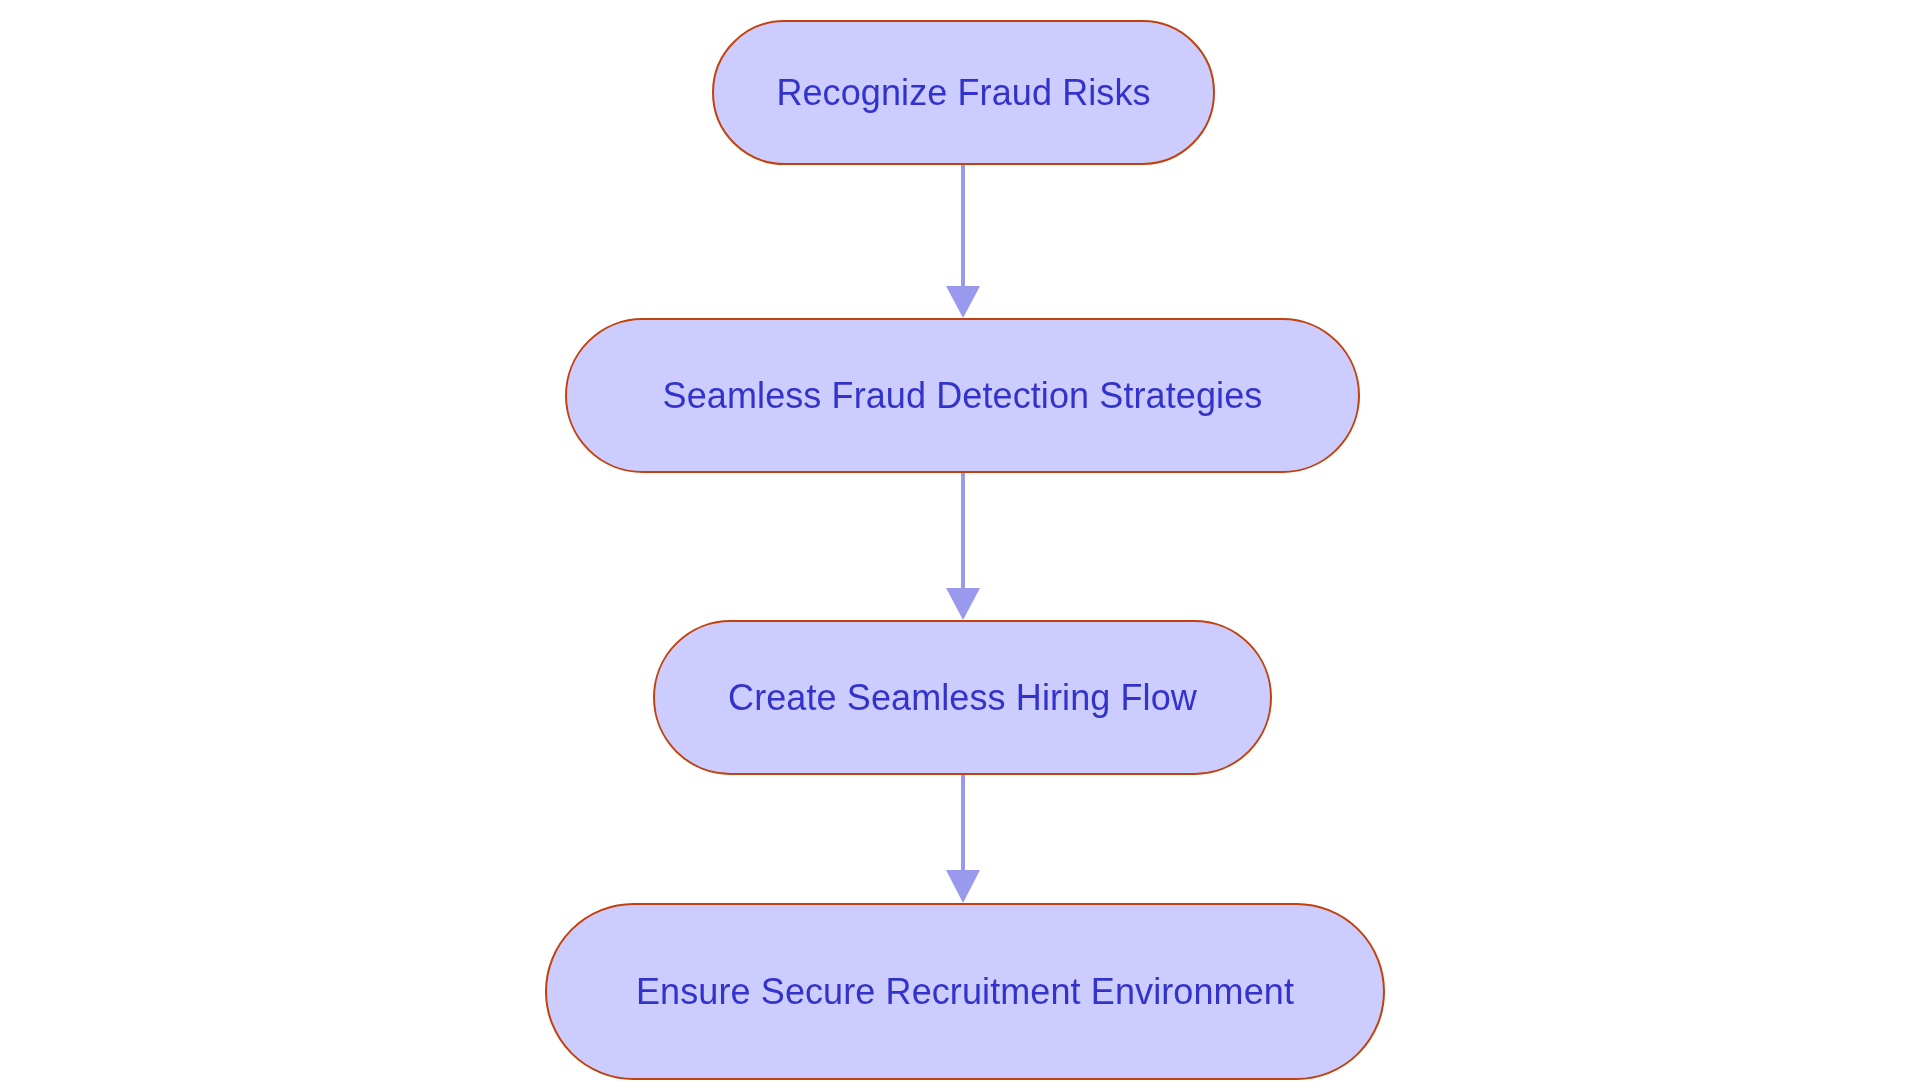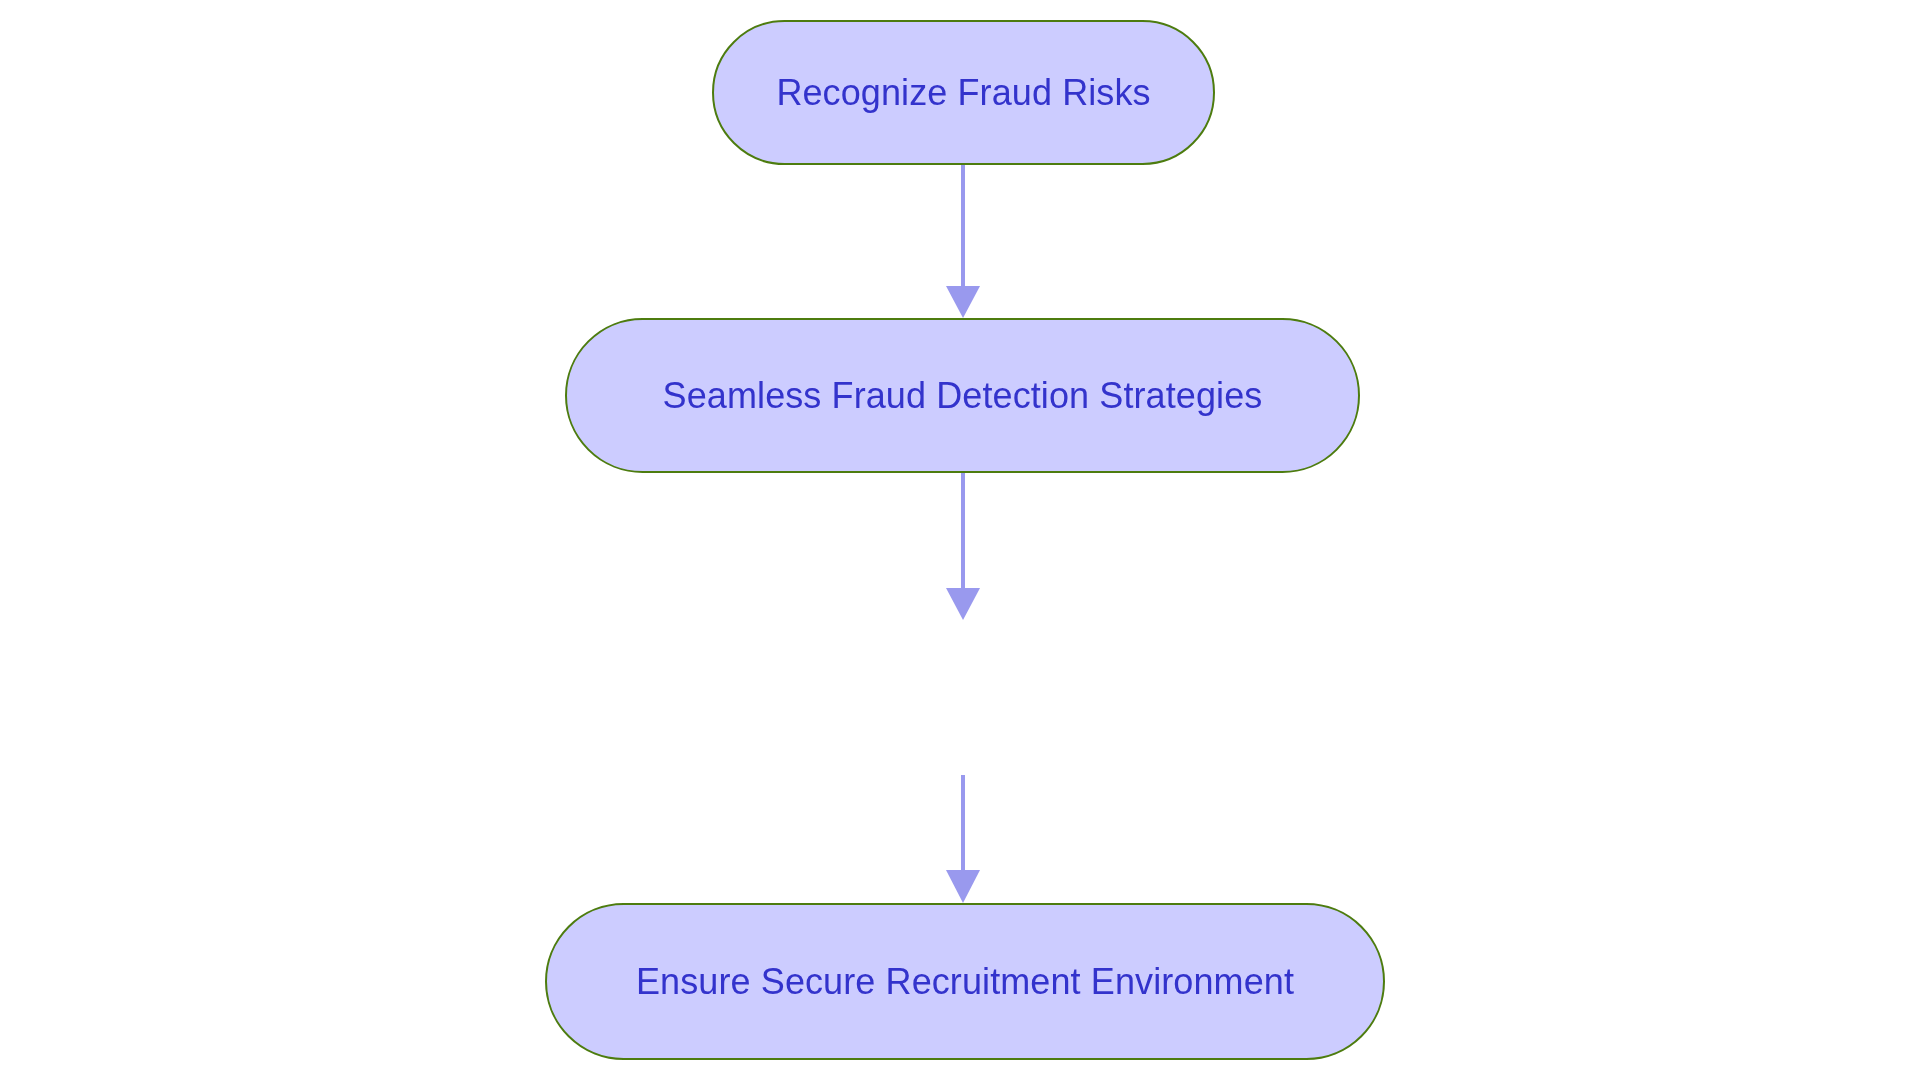--- a/index.html
+++ b/index.html
@@ -30,7 +30,7 @@
     align-items: center;
     justify-content: center;
     background: #ccccff;
-    border: 2px solid #4d7c0f;
+    border: 2px solid #c2410c;
     border-radius: 999px;
     text-align: center;
     white-space: nowrap;

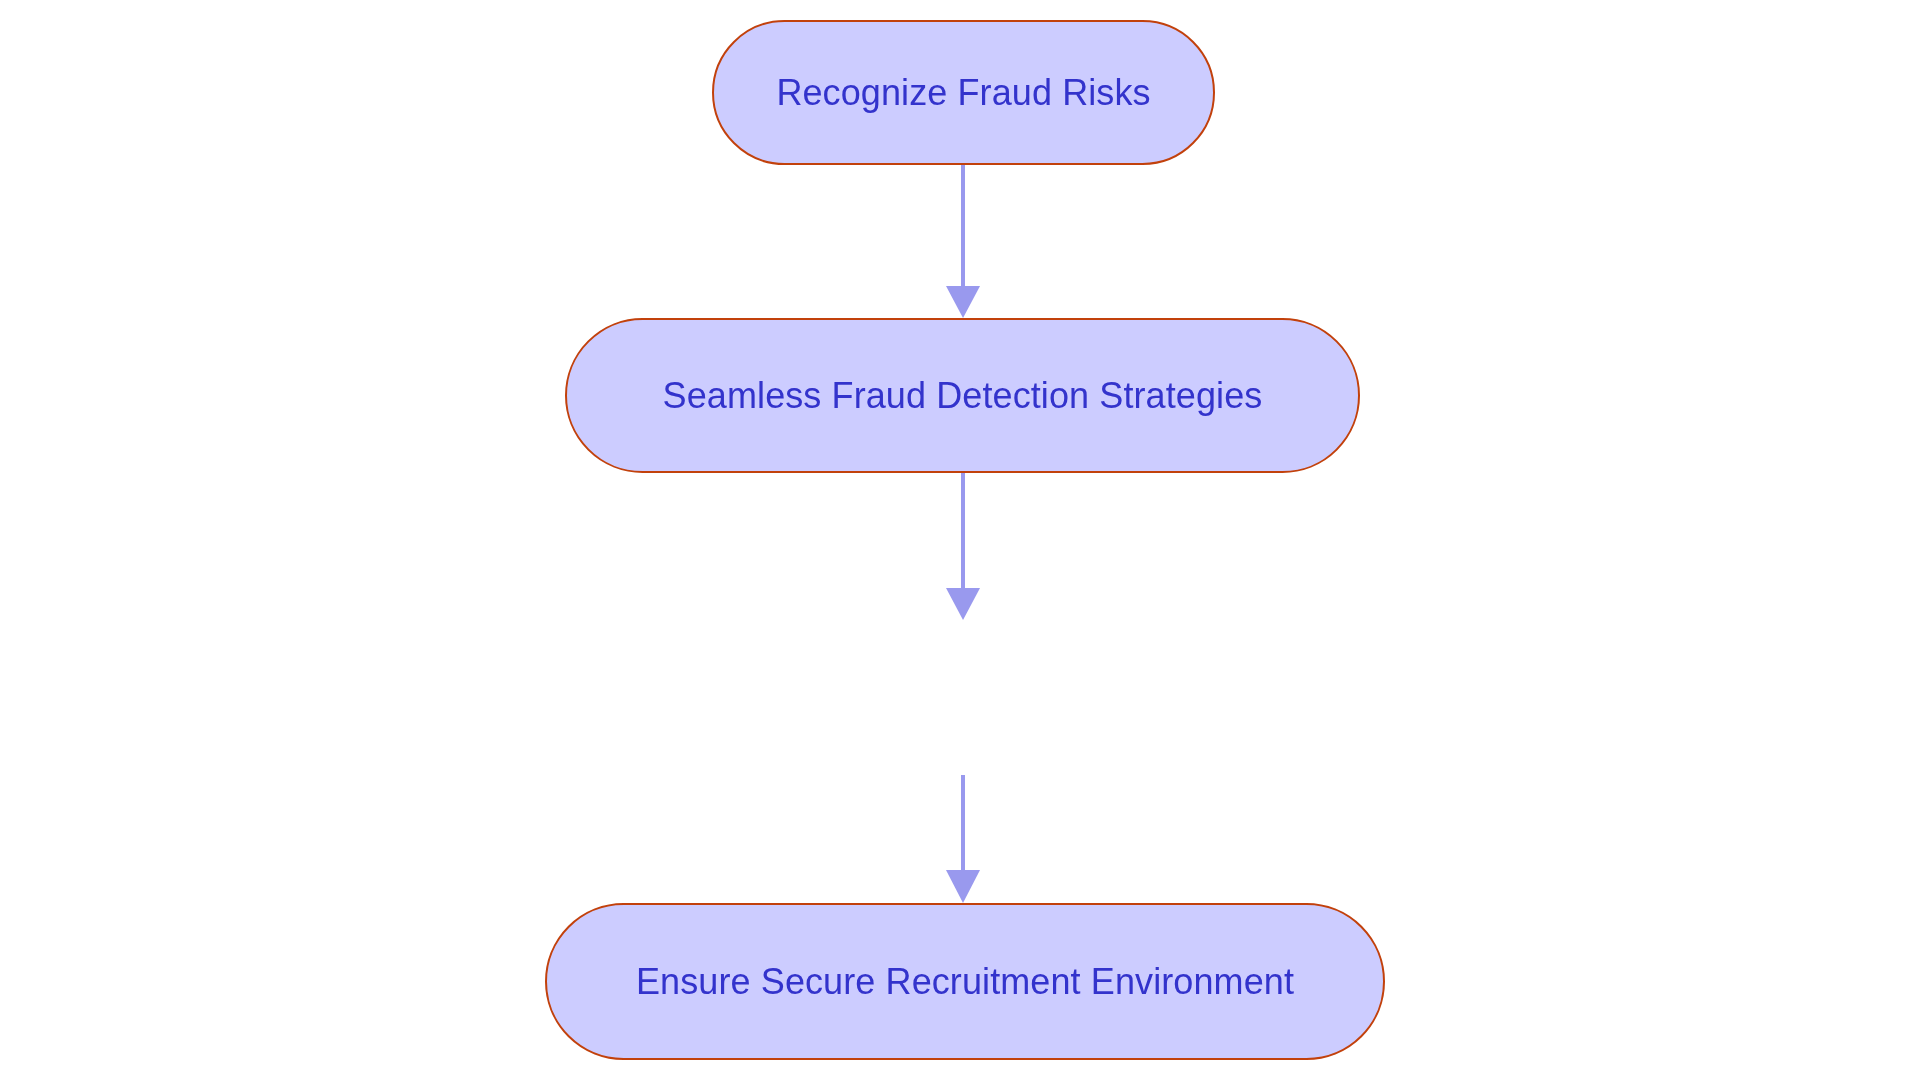--- a/index.html
+++ b/index.html
@@ -103,6 +103,9 @@
     <span class="node-label">Seamless Fraud Detection Strategies</span>
   </div>
 
+  <div class="node" id="node-2">
+    <span class="node-label">Create Seamless Hiring Flow</span>
+  </div>
 
   <div class="node" id="node-3">
     <span class="node-label">Ensure Secure Recruitment Environment</span>

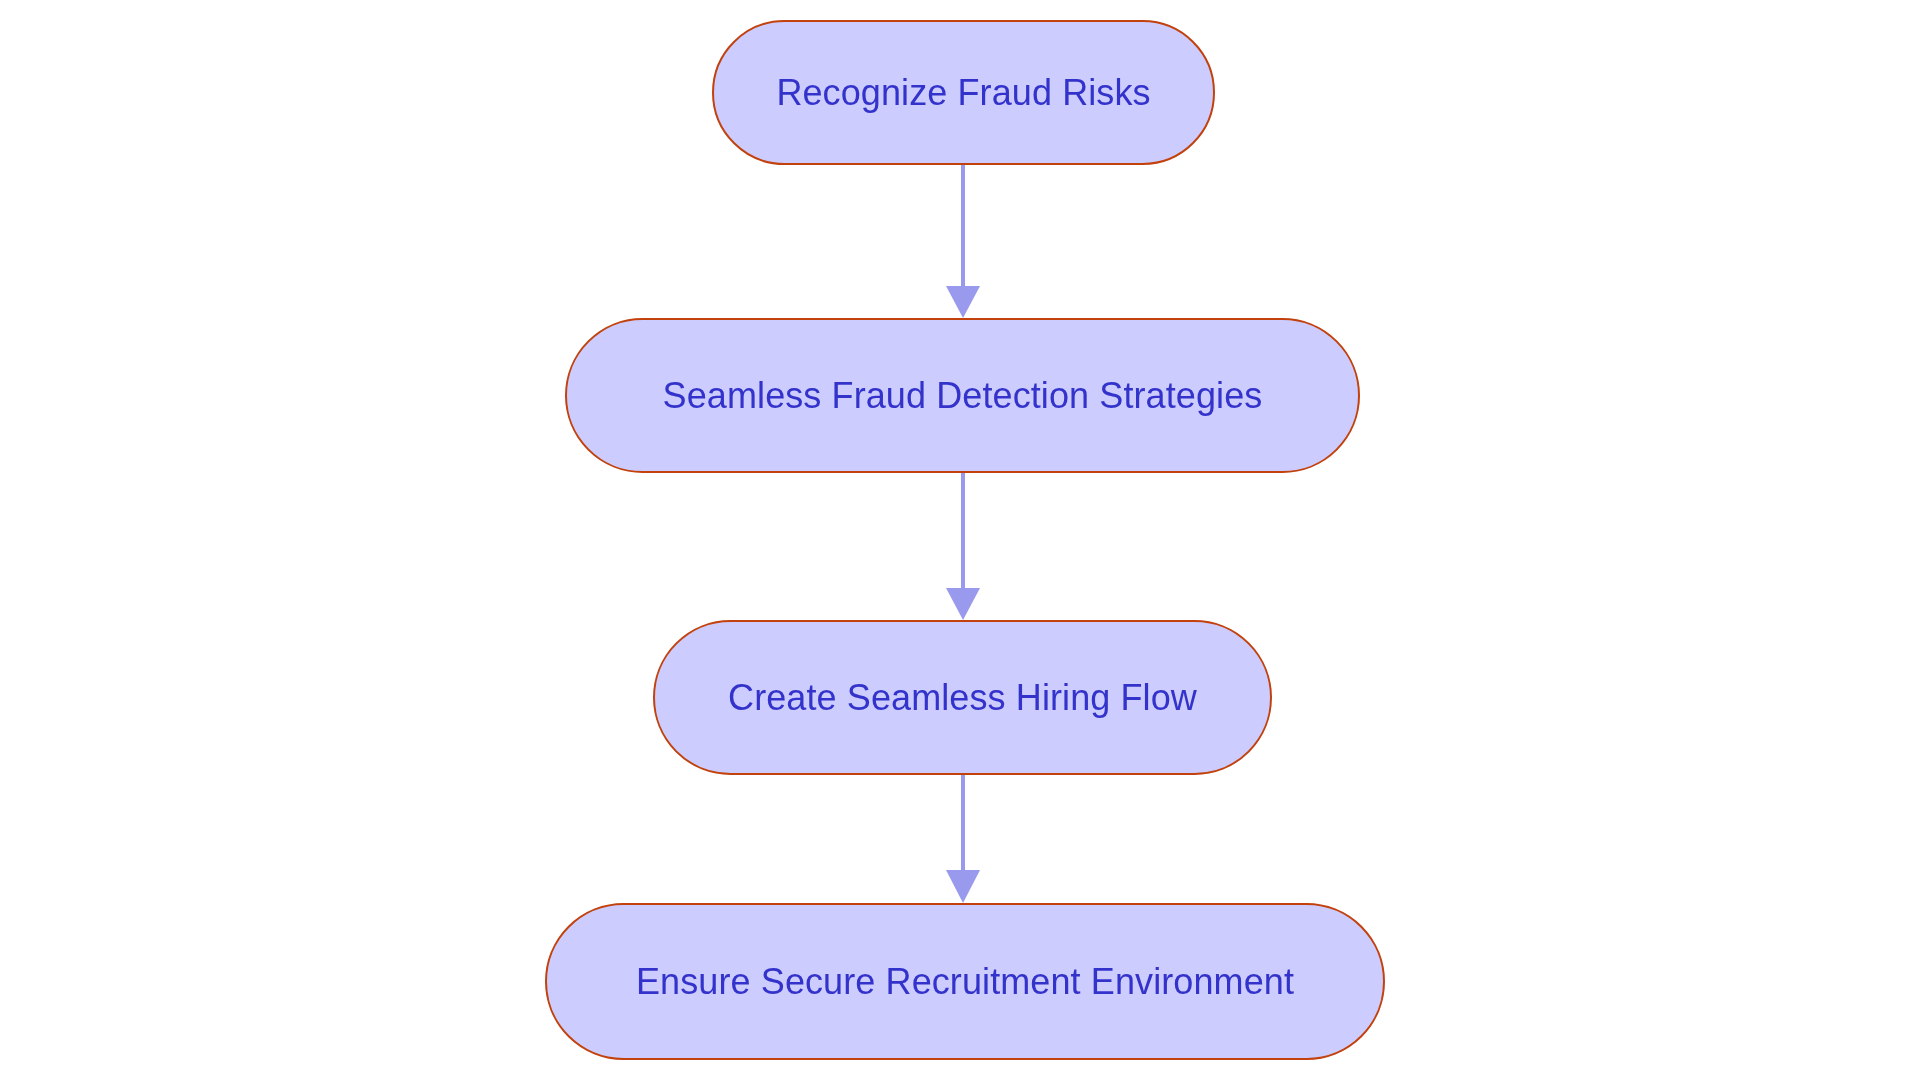--- a/index.html
+++ b/index.html
@@ -50,7 +50,7 @@
   #node-0 { left: 712px; top: 20px;  width: 503px; height: 145px; }
   #node-1 { left: 565px; top: 318px; width: 795px; height: 155px; }
   #node-2 { left: 653px; top: 620px; width: 619px; height: 155px; }
-  #node-3 { left: 545px; top: 903px; width: 840px; height: 157px; }
+  #node-3 { left: 545px; top: 903px; width: 840px; height: 177px; }
 
   
   .connector {

